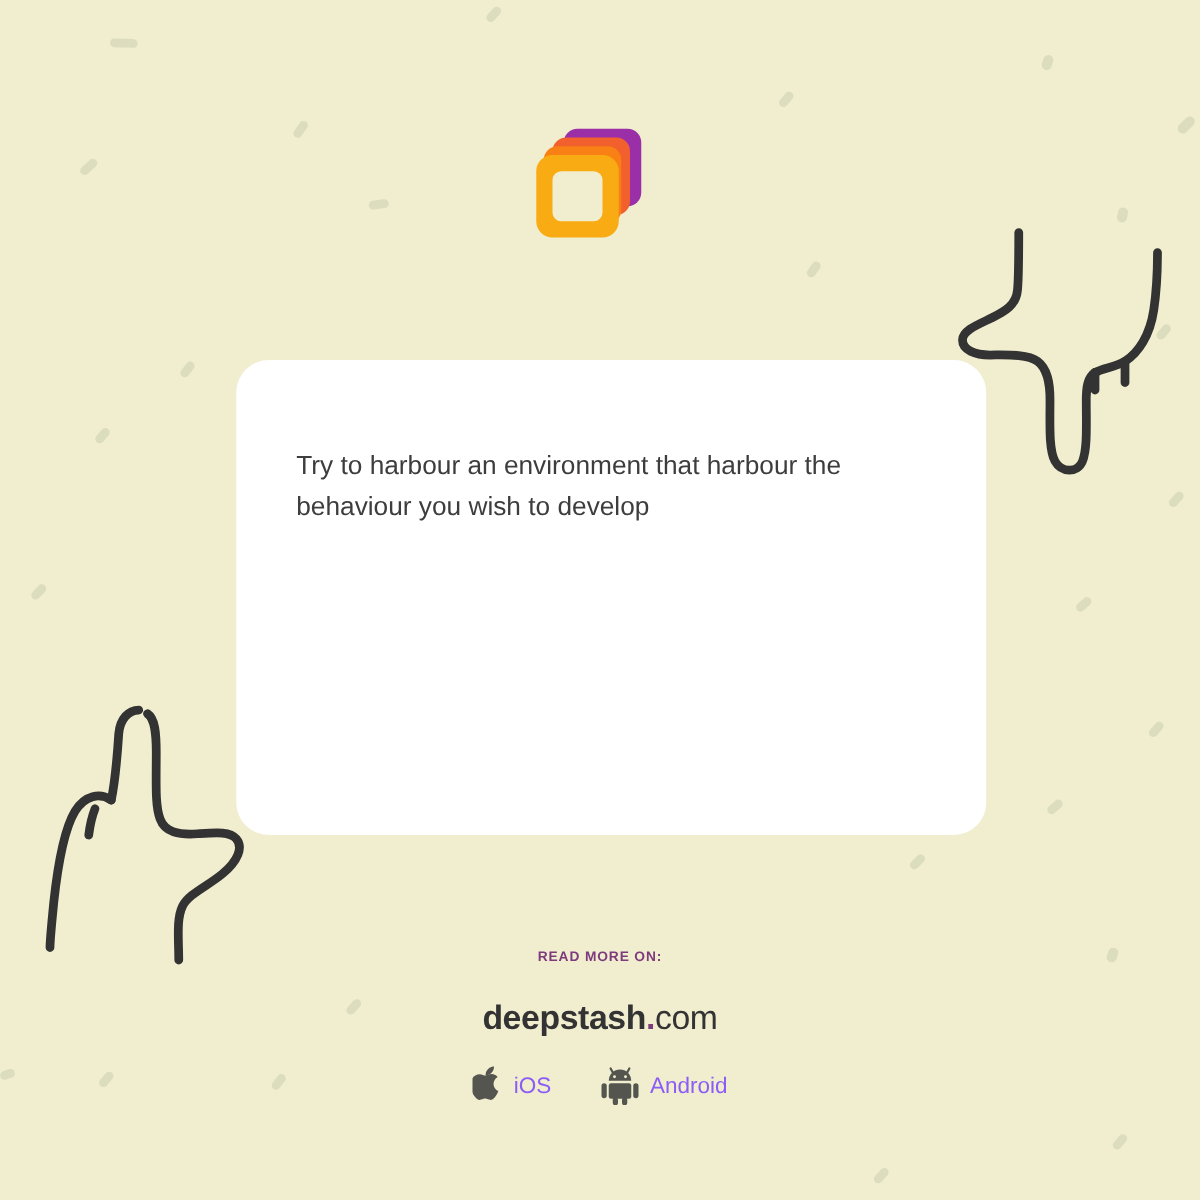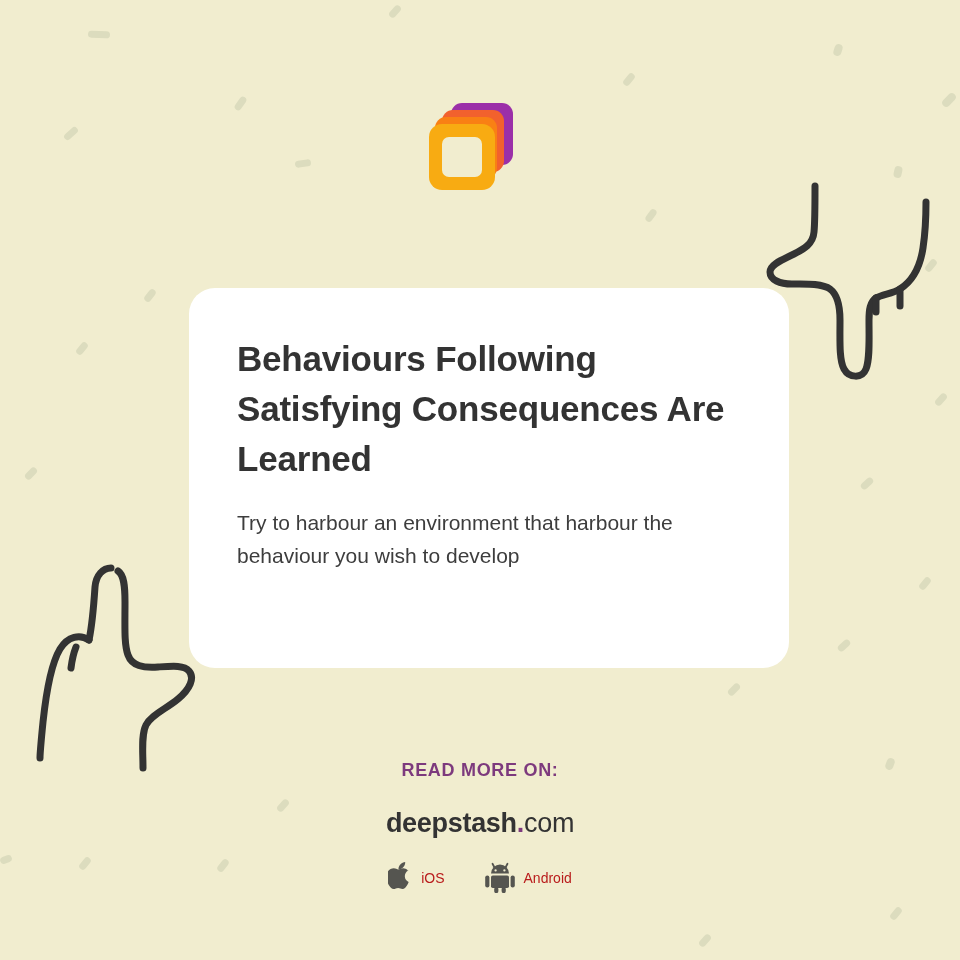--- a/index.html
+++ b/index.html
@@ -242,7 +242,6 @@
   </div>
 
   <div class="card">
-    <h1 class="card-title">Behaviours Following Satisfying Consequences Are Learned</h1>
     <p class="card-subtitle">Try to harbour an environment that harbour the behaviour you wish to develop</p>
   </div>
 

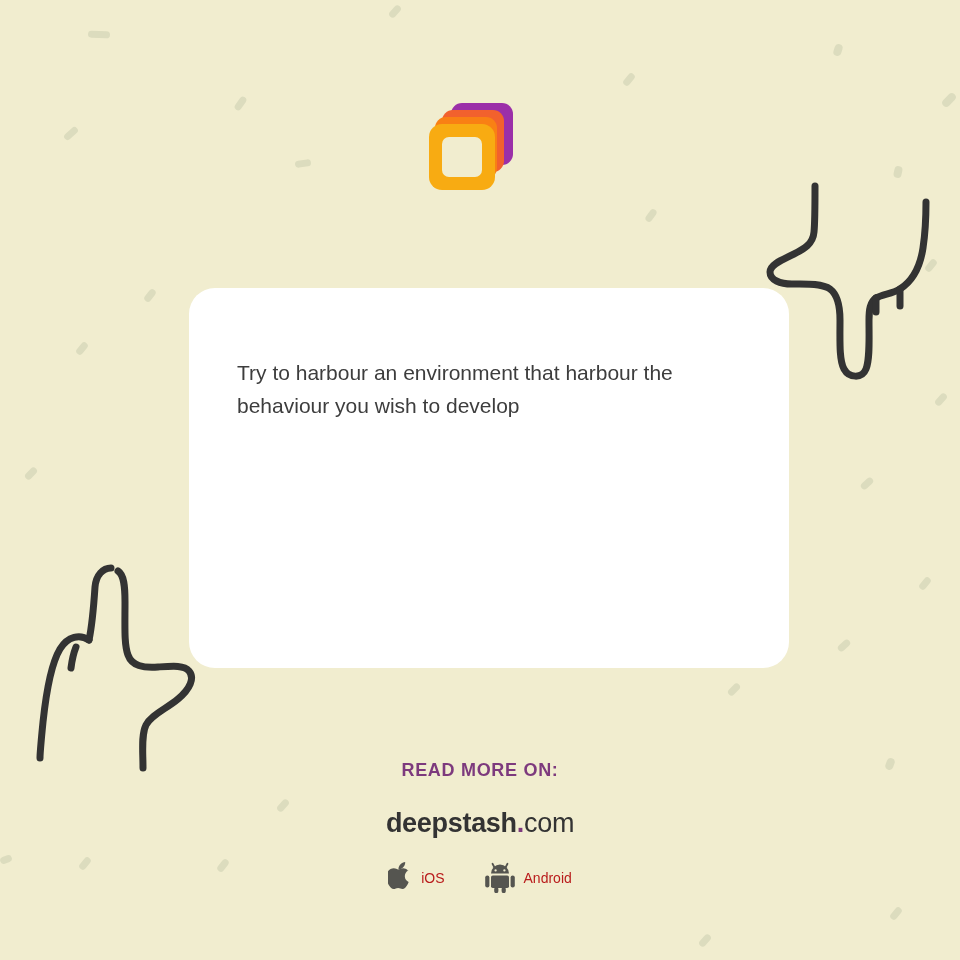--- a/index.html
+++ b/index.html
@@ -136,7 +136,7 @@
     text-align: center;
   }
   .read-more {
-    font-size: 18px;
+    font-size: 11px;
     font-weight: bold;
     letter-spacing: 0.7px;
     color: #7d3a7d;

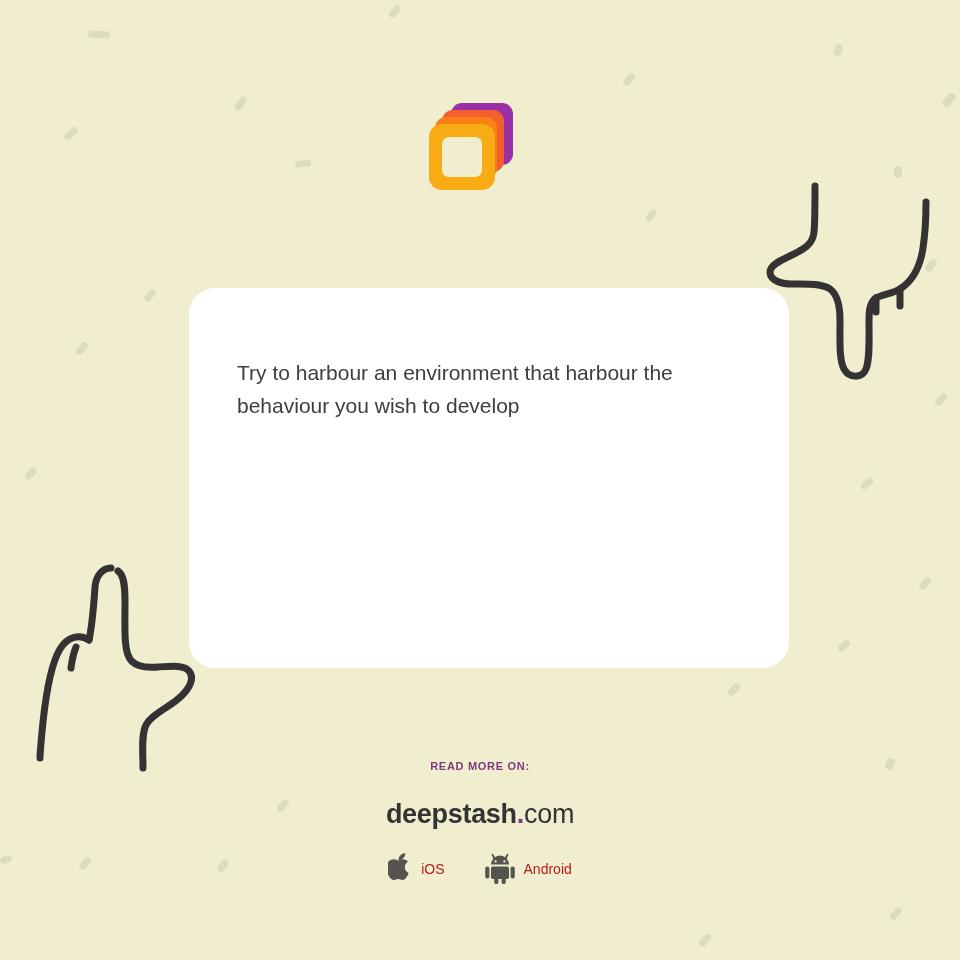--- a/index.html
+++ b/index.html
@@ -171,8 +171,8 @@
     gap: 7px;
   }
   .store-label {
-    font-size: 14px;
-    color: #b91c1c;
+    font-size: 18px;
+    color: #8b5cf6;
   }
   .store svg {
     display: block;

